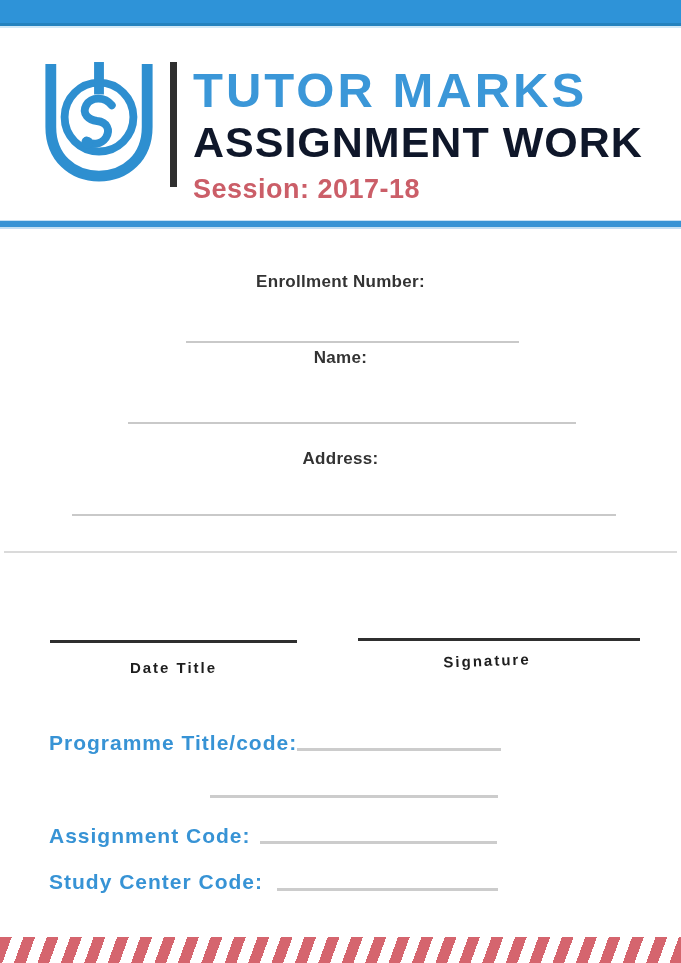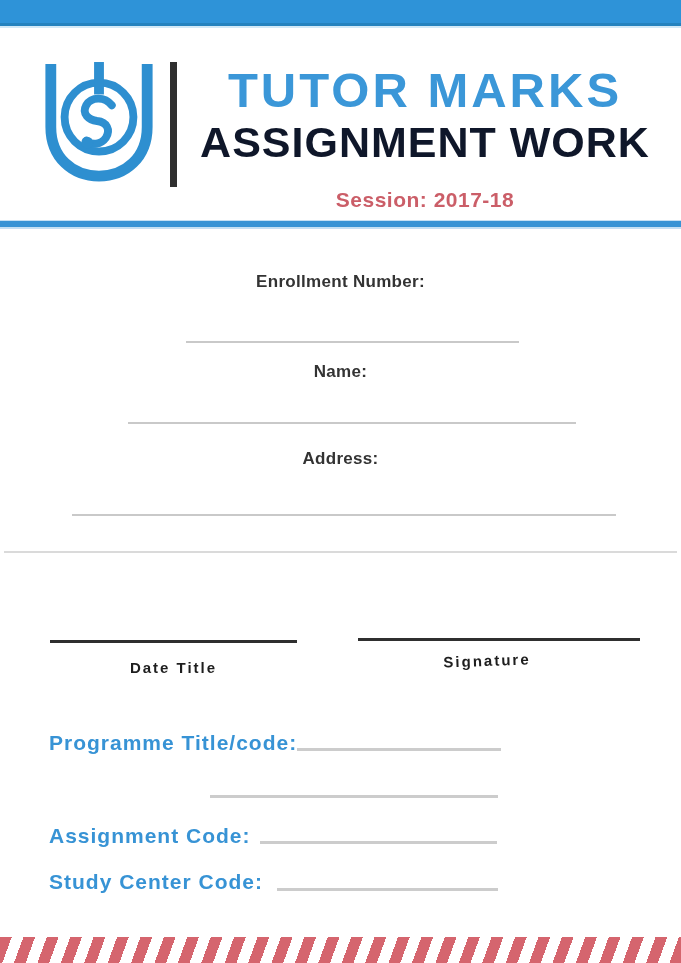--- a/index.html
+++ b/index.html
@@ -16,7 +16,7 @@
   
   .logo{left:40px;top:61px;width:118px;height:122px;}
   .sepbar{left:170px;top:62px;width:7px;height:125px;background:#2f2f2f;}
-  .titleblock{left:193px;top:66px;width:464px;text-align:center;}
+  .titleblock{left:193px;top:66px;width:464px;text-align:left;}
   .title1{font-size:49px;font-weight:800;letter-spacing:3px;color:#3b97d8;line-height:1;white-space:nowrap;}
   .title2{font-size:43px;font-weight:800;letter-spacing:1px;color:#0f172a;line-height:1;margin-top:6px;white-space:nowrap;}
   .session{font-size:21px;font-weight:800;letter-spacing:.5px;color:#cb5e68;margin-top:24px;}

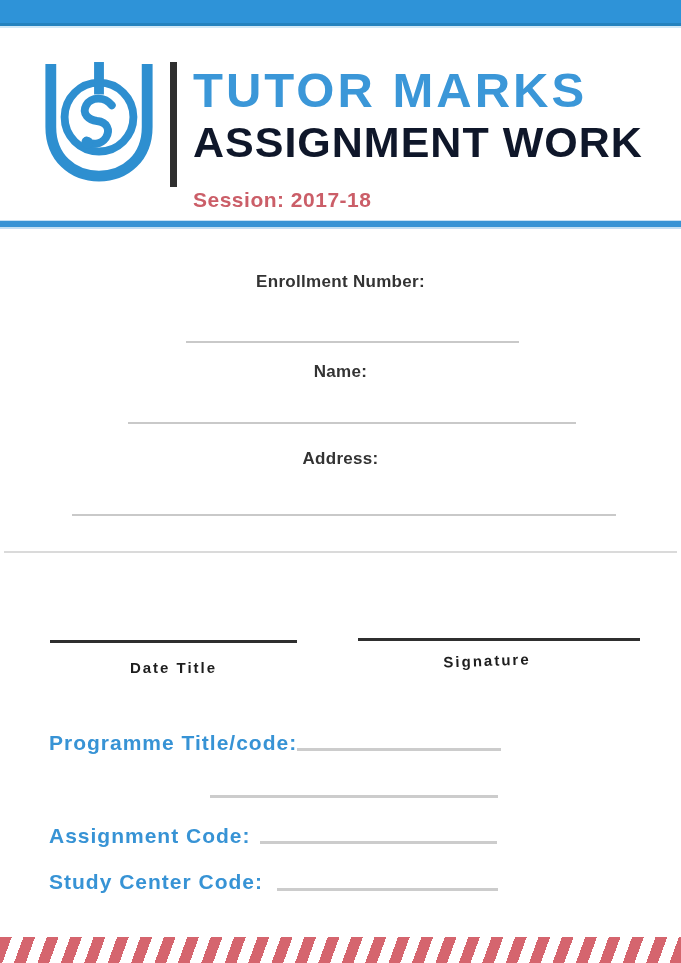--- a/index.html
+++ b/index.html
@@ -19,7 +19,7 @@
   .titleblock{left:193px;top:66px;width:464px;text-align:left;}
   .title1{font-size:49px;font-weight:800;letter-spacing:3px;color:#3b97d8;line-height:1;white-space:nowrap;}
   .title2{font-size:43px;font-weight:800;letter-spacing:1px;color:#0f172a;line-height:1;margin-top:6px;white-space:nowrap;}
-  .session{font-size:21px;font-weight:800;letter-spacing:.5px;color:#cb5e68;margin-top:24px;}
+  .session{font-size:27px;font-weight:800;letter-spacing:.5px;color:#cb5e68;margin-top:10px;}
   
   .middiv{left:0;top:220px;width:681px;height:9px;background:#3793d5;
           border-top:1px solid #c4e0f4;border-bottom:2px solid #c4e0f4;box-sizing:border-box;}

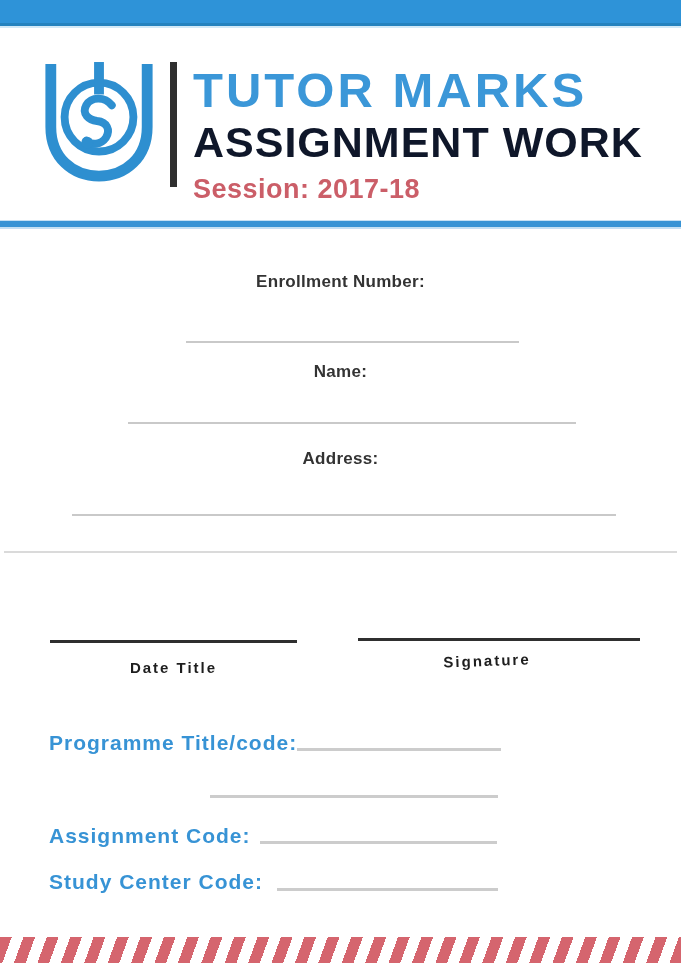--- a/index.html
+++ b/index.html
@@ -26,7 +26,7 @@
   
   .clabel{left:0;width:681px;text-align:center;font-size:17px;font-weight:700;color:#333;letter-spacing:.3px;}
   .lbl-enroll{top:272px;}
-  .lbl-name{top:362px;}
+  .lbl-name{top:348px;}
   .lbl-addr{top:449px;}
   .wline{height:2px;background:#c9c9c9;}
   .line-enroll{left:186px;top:341px;width:333px;}

